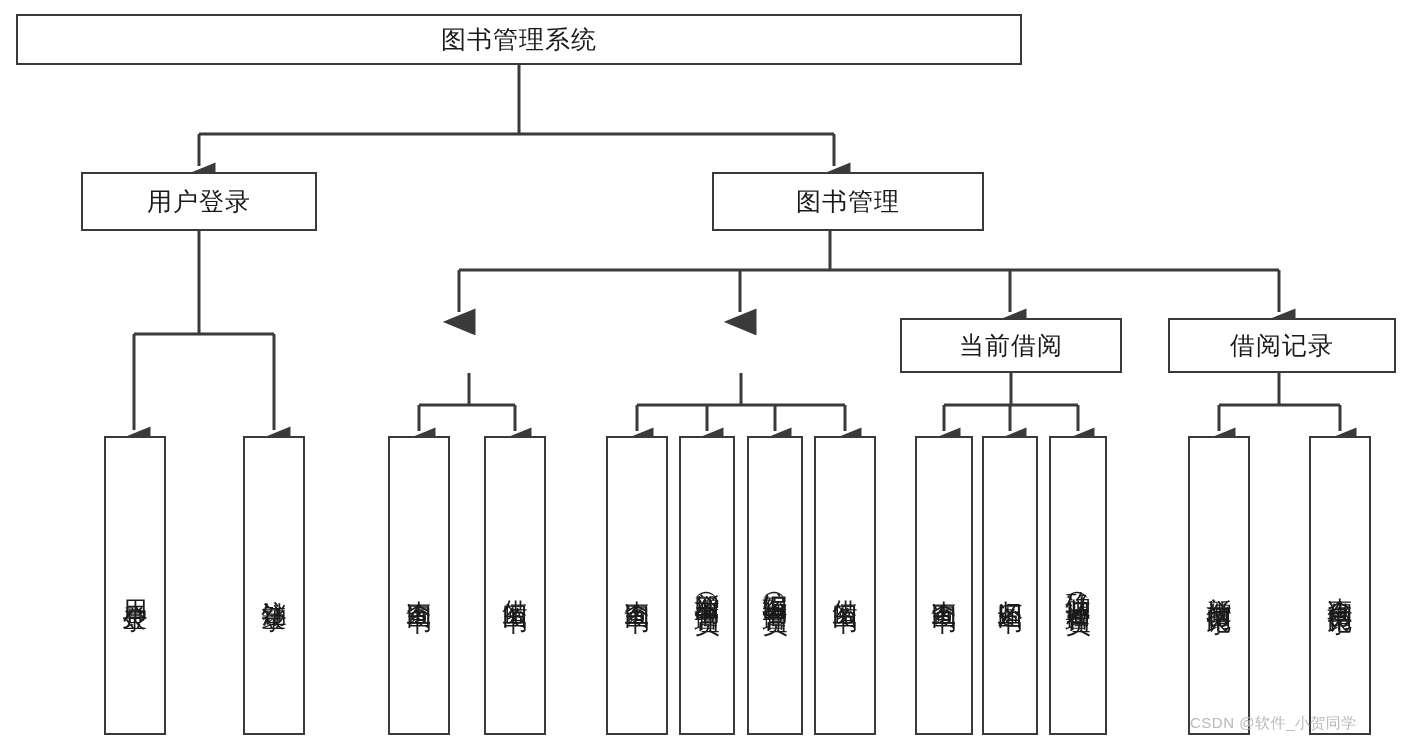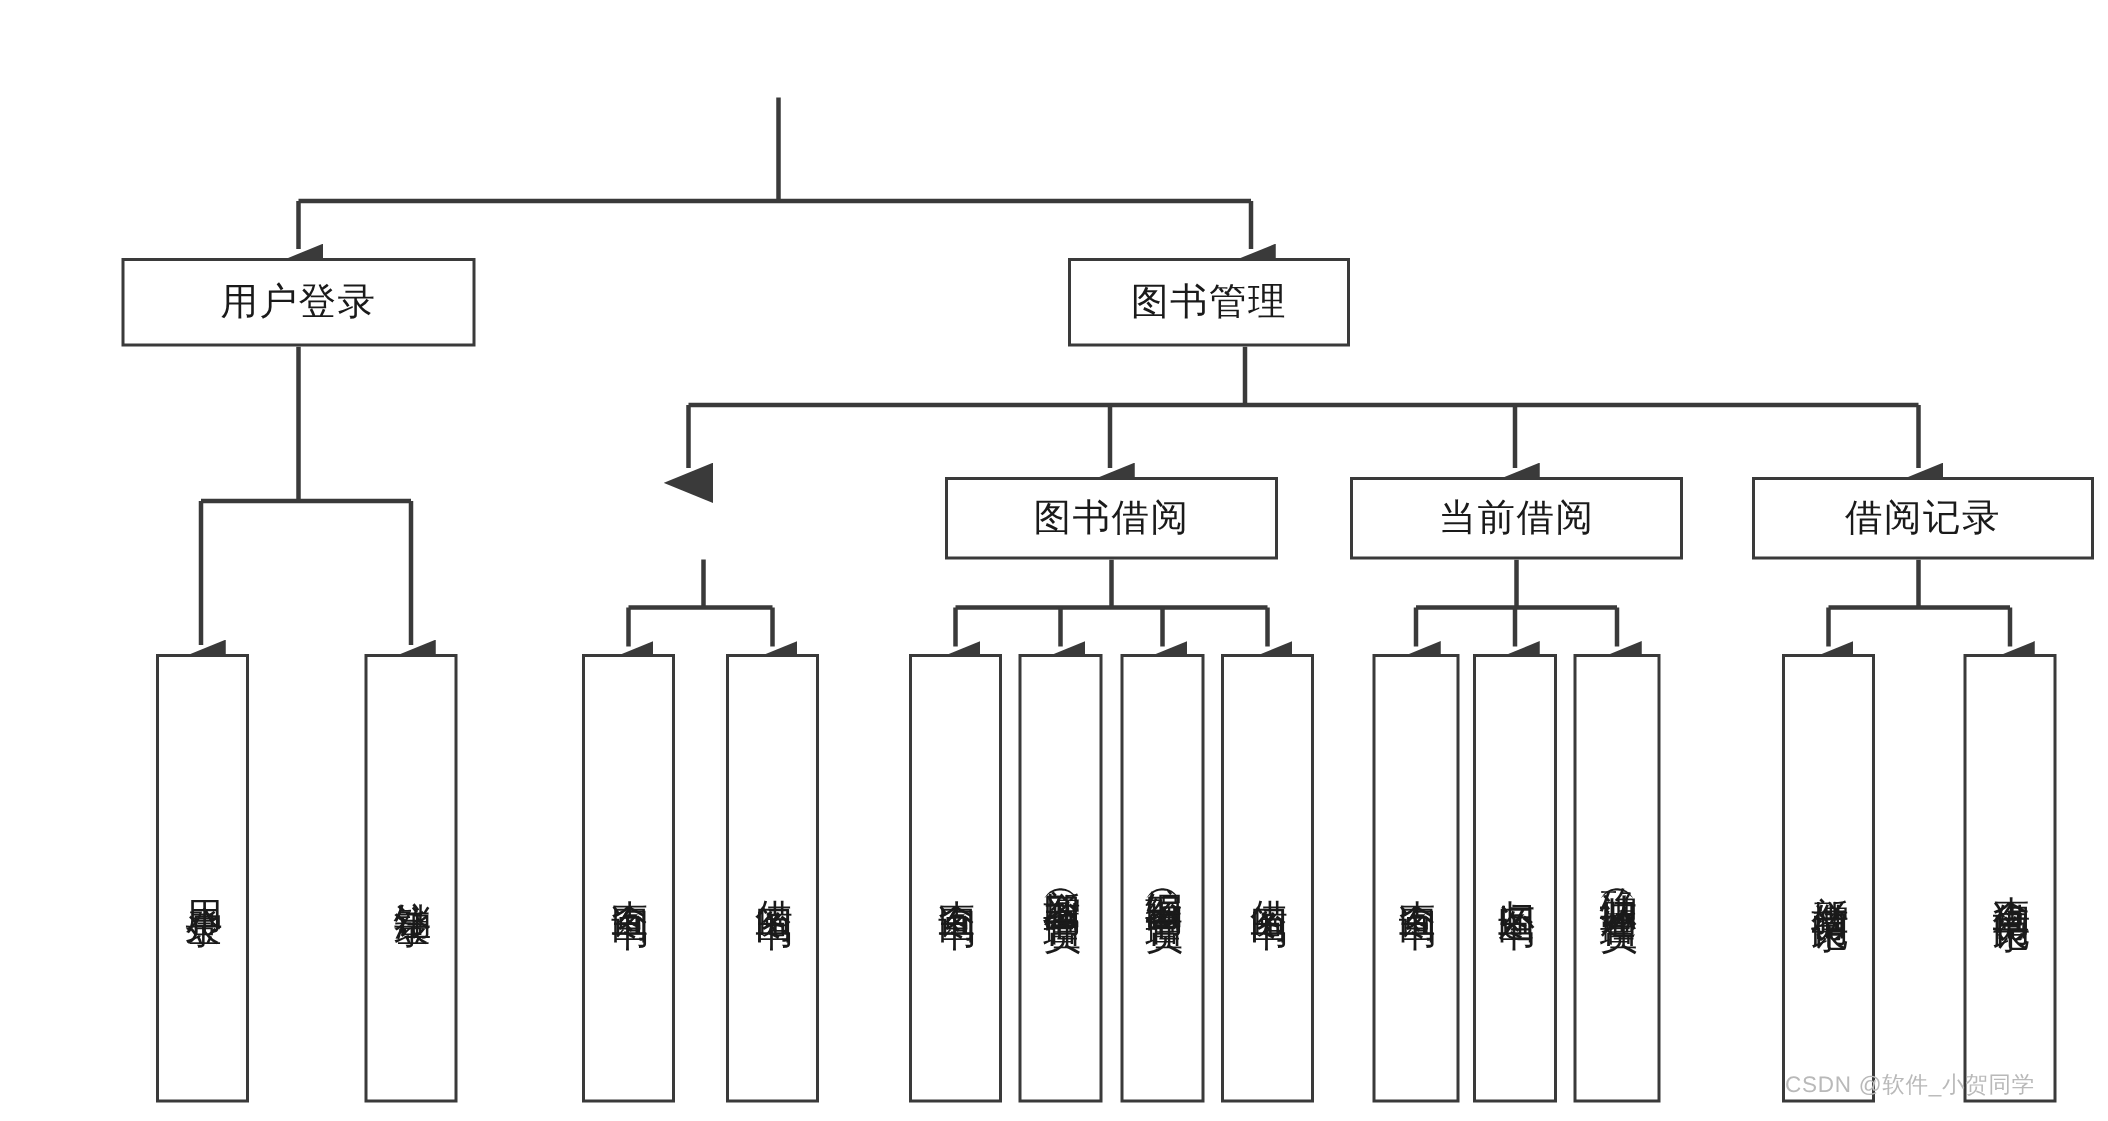--- a/index.html
+++ b/index.html
@@ -115,6 +115,9 @@
     </g>
   </svg>
 
+  <div class="node horiz" style="left:16px; top:14px; width:1006px; height:51px;">
+    <span>图书管理系统</span>
+  </div>
 
   <div class="node horiz" style="left:81px; top:172px; width:236px; height:59px;">
     <span>用户登录</span>

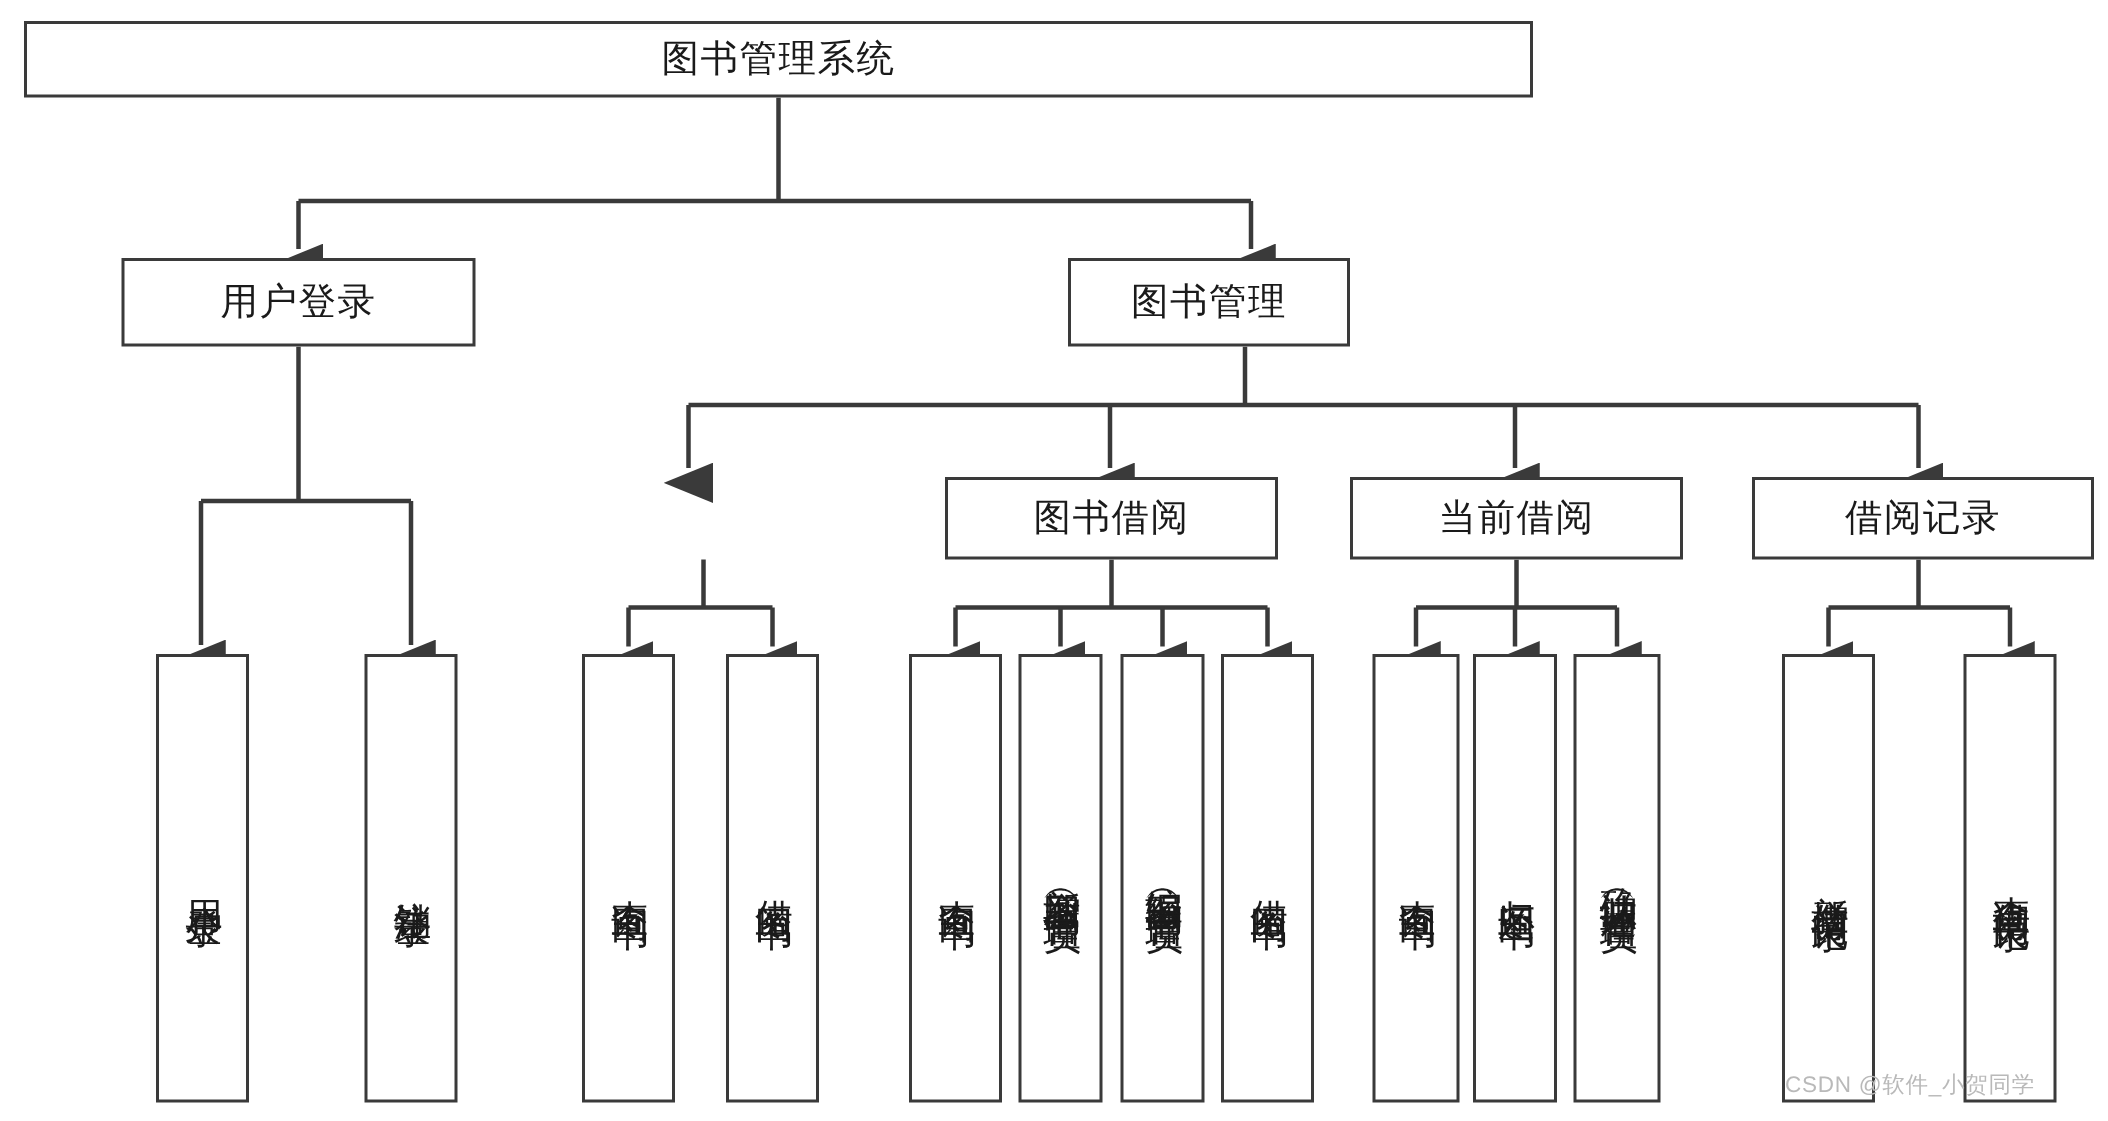--- a/index.html
+++ b/index.html
@@ -122,7 +122,7 @@
   <div class="node horiz" style="left:81px; top:172px; width:236px; height:59px;">
     <span>用户登录</span>
   </div>
-  <div class="node horiz" style="left:712px; top:172px; width:188px; height:59px;">
+  <div class="node horiz" style="left:712px; top:172px; width:272px; height:59px;">
     <span>图书管理</span>
   </div>
 

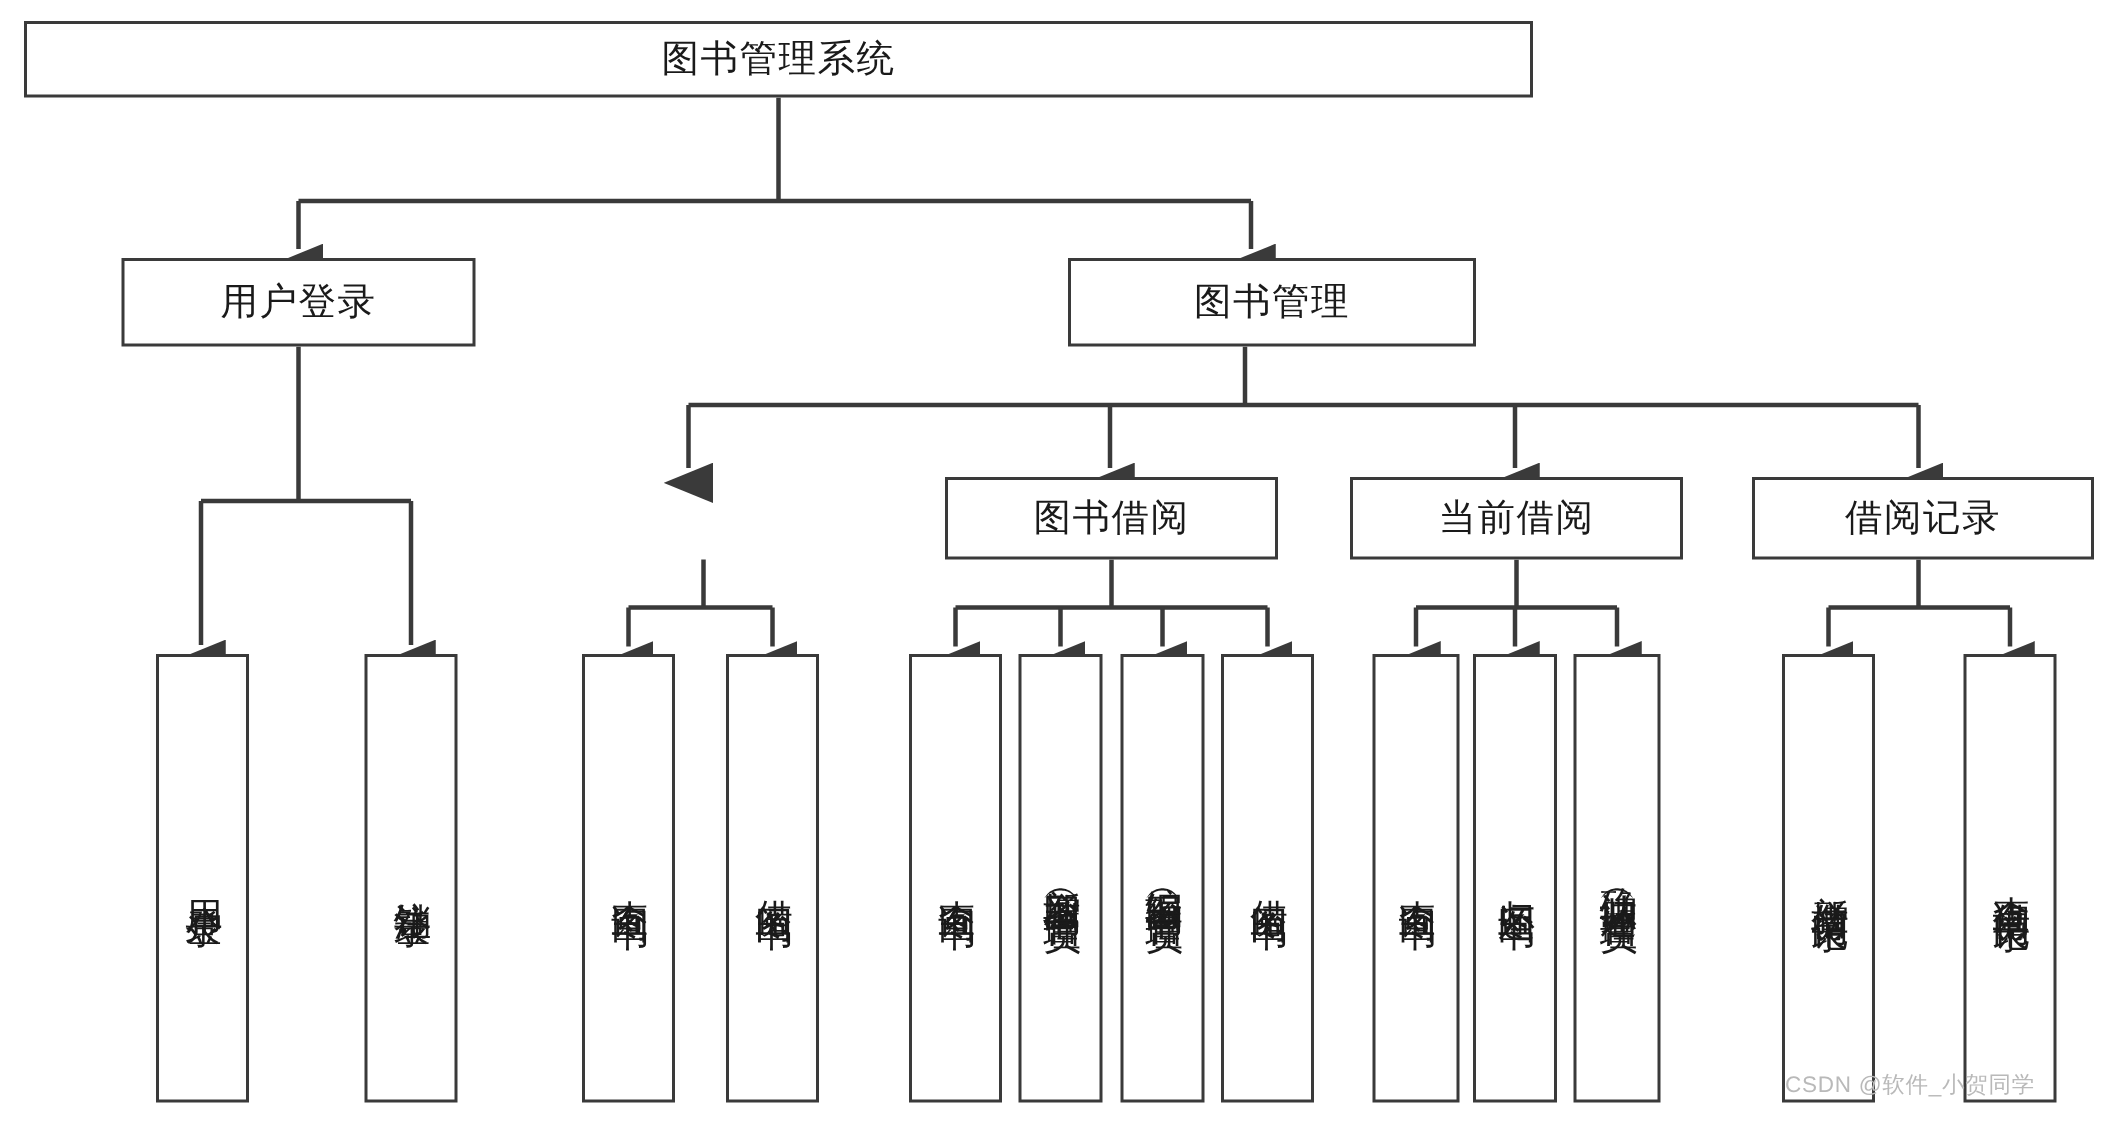--- a/index.html
+++ b/index.html
@@ -126,9 +126,6 @@
     <span>图书管理</span>
   </div>
 
-  <div class="node horiz" style="left:630px; top:318px; width:222px; height:55px;">
-    <span>图书借阅</span>
-  </div>
   <div class="node horiz" style="left:900px; top:318px; width:222px; height:55px;">
     <span>当前借阅</span>
   </div>

